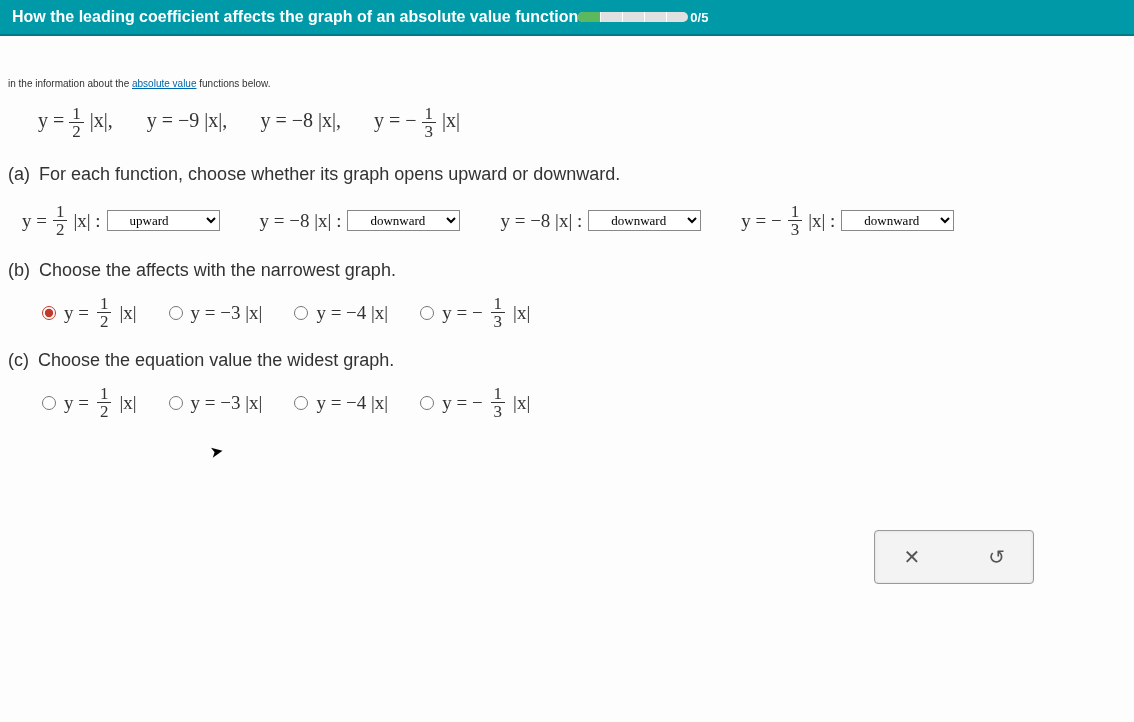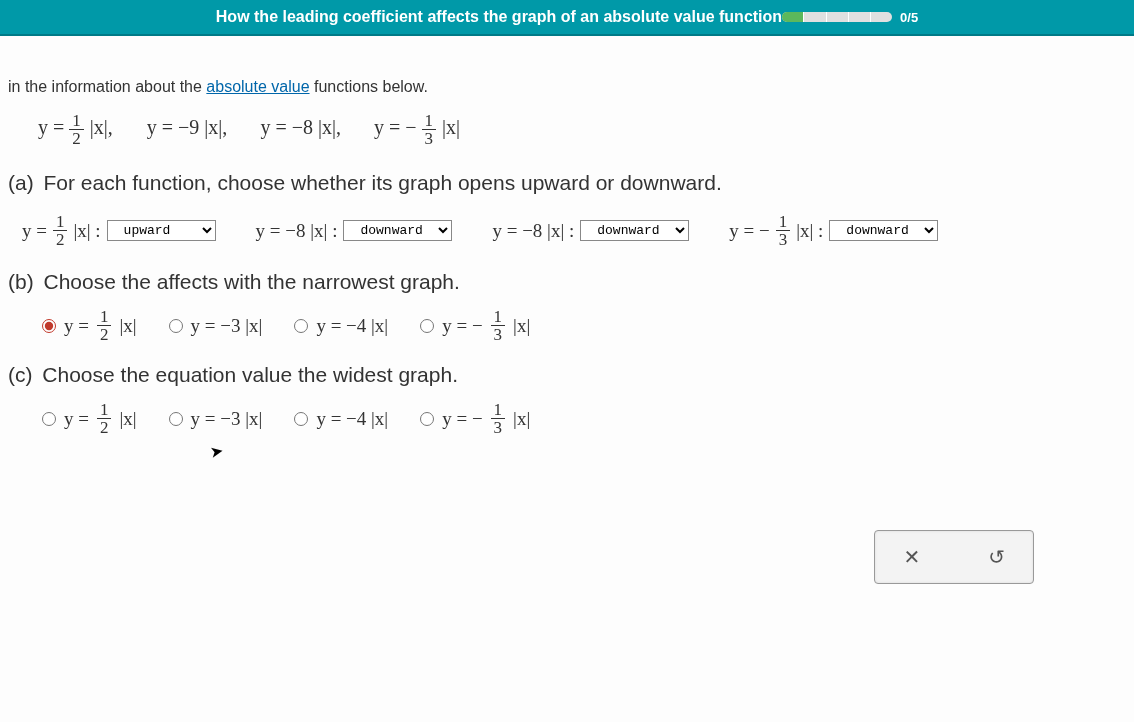--- a/index.html
+++ b/index.html
@@ -18,7 +18,7 @@
       padding: 8px 12px;
       display: flex;
       align-items: center;
-      justify-content: center;
+      justify-content: flex-start;
       border-bottom: 2px solid #007a87;
     }
     .header-title { font-weight: bold; font-size: 16px; }

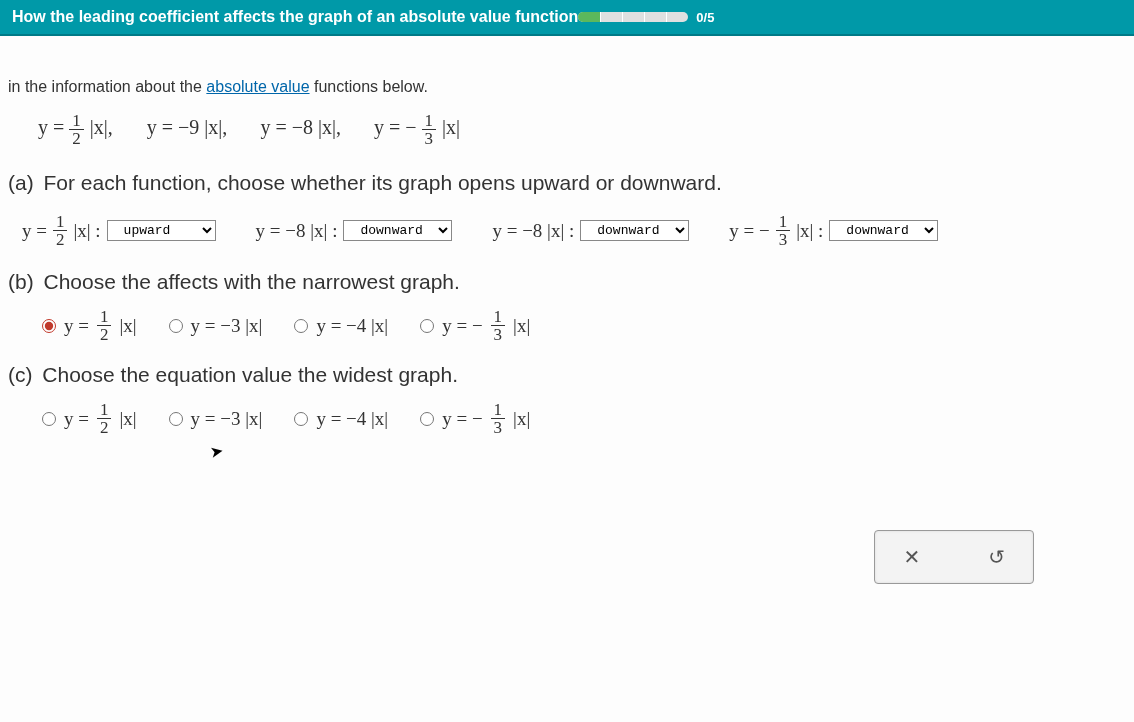--- a/index.html
+++ b/index.html
@@ -22,7 +22,7 @@
       border-bottom: 2px solid #007a87;
     }
     .header-title { font-weight: bold; font-size: 16px; }
-    .progress-wrap { display: flex; align-items: center; gap: 8px; }
+    .progress-wrap { display: flex; align-items: center; gap: 2px; }
     .progress-bar {
       width: 110px; height: 10px;
       background: #e0e0e0; border-radius: 5px;

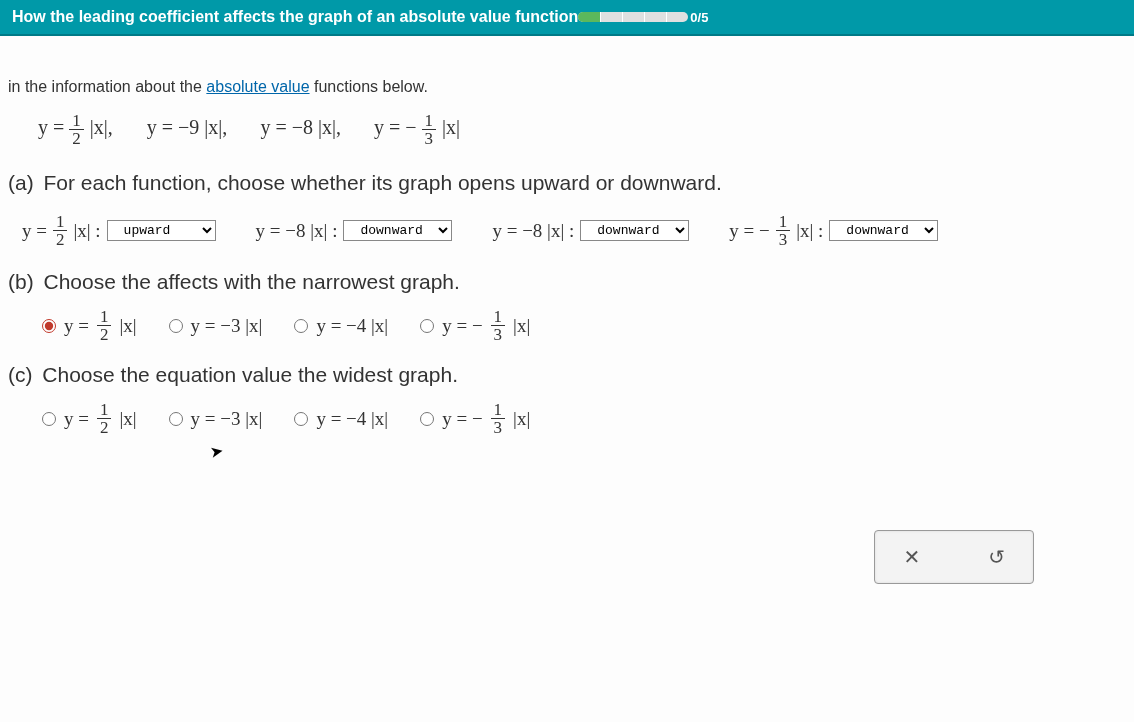--- a/index.html
+++ b/index.html
@@ -33,7 +33,7 @@
     .progress-seg.done { background:#5cb85c; }
     .progress-label { color:#fff; font-size:13px; font-weight:bold; }
     .content { padding: 18px 8px 10px 8px; }
-    .instruction { margin: 24px 0 16px 0; font-size:16px; }
+    .instruction { margin: 24px 0 16px 0; font-size:10px; }
     .link-term { color:#0066aa; text-decoration:underline; cursor:pointer; }
     .eqrow { margin: 14px 0 24px 30px; font-family: 'Times New Roman', serif; font-size:20px; }
     .eq { margin-right: 28px; white-space:nowrap; }

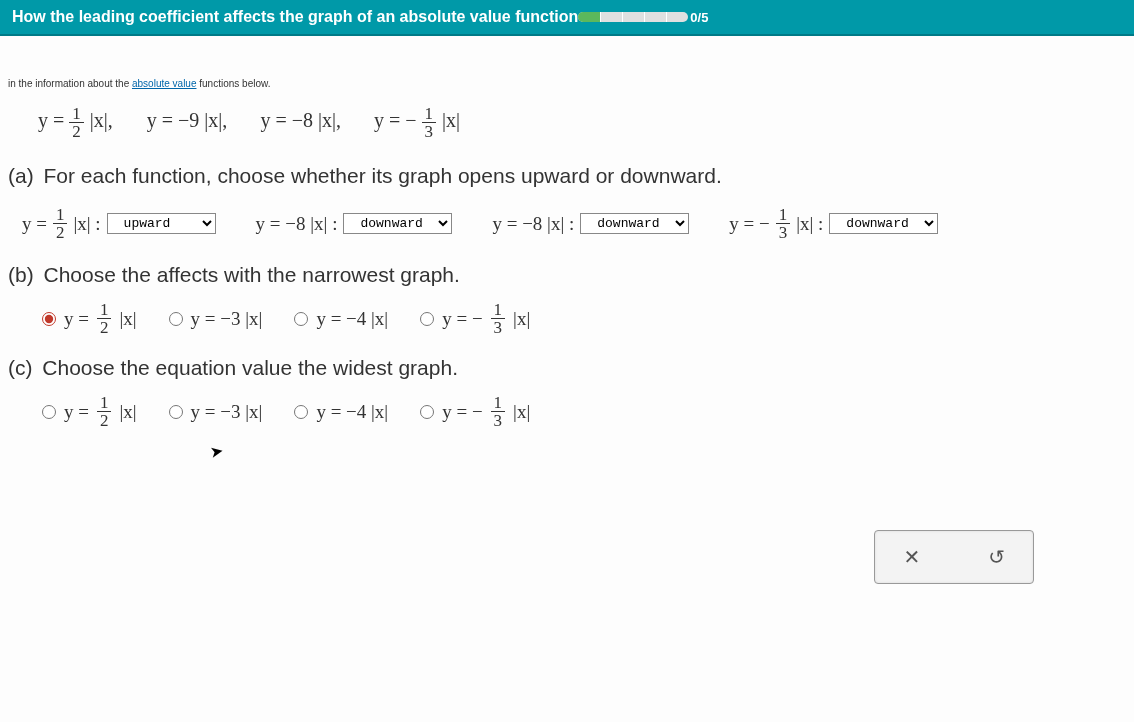--- a/index.html
+++ b/index.html
@@ -37,7 +37,7 @@
     .link-term { color:#0066aa; text-decoration:underline; cursor:pointer; }
     .eqrow { margin: 14px 0 24px 30px; font-family: 'Times New Roman', serif; font-size:20px; }
     .eq { margin-right: 28px; white-space:nowrap; }
-    .part { margin: 10px 0 14px 0; font-size:21px; }
+    .part { margin: 10px 0 14px 0; font-size:18px; }
     .part-label { margin-right:4px; }
     .answers-a { display:flex; flex-wrap:wrap; gap: 40px; margin: 18px 0 22px 14px; align-items:center; font-family:'Times New Roman', serif; font-size:19px;}
     .ans-item { display:flex; align-items:center; gap:6px; white-space:nowrap; }

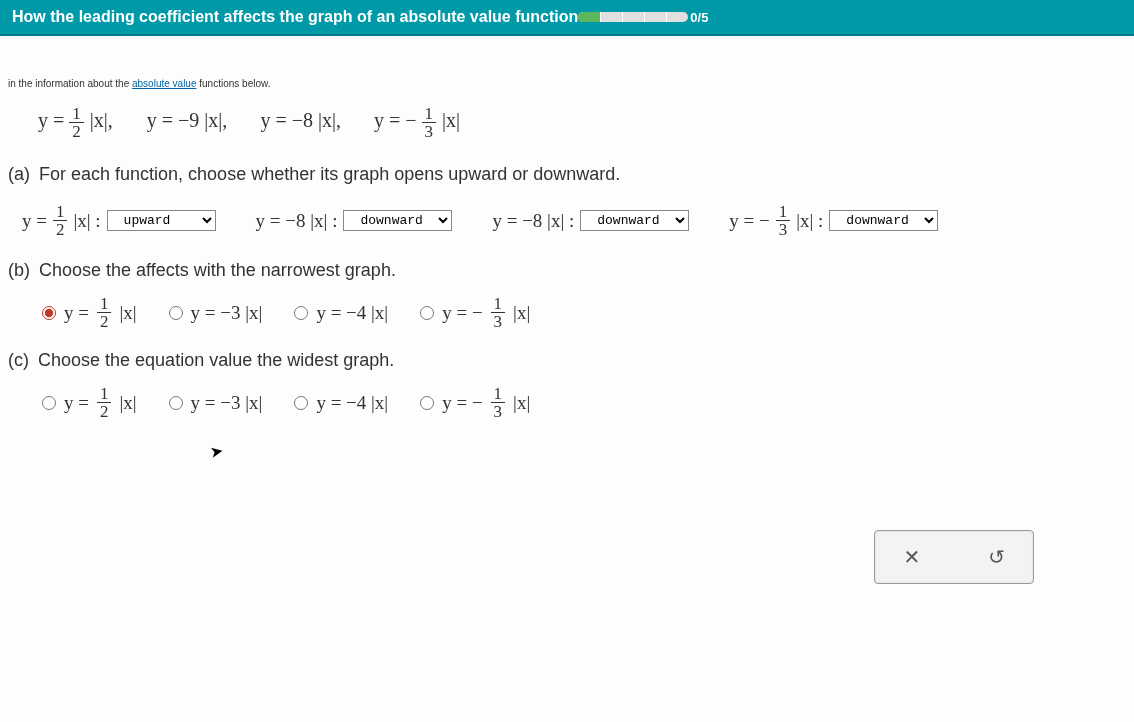--- a/index.html
+++ b/index.html
@@ -42,8 +42,8 @@
     .answers-a { display:flex; flex-wrap:wrap; gap: 40px; margin: 18px 0 22px 14px; align-items:center; font-family:'Times New Roman', serif; font-size:19px;}
     .ans-item { display:flex; align-items:center; gap:6px; white-space:nowrap; }
     select.dir-select {
-      font-family: Liberation Mono, monospace; font-size:13px;
-      padding:1px 12px; border:1px solid #888; background:#fff;
+      font-family: Liberation Serif, serif; font-size:13px;
+      padding:1px 18px; border:1px solid #888; background:#fff;
       min-width:95px;
     }
     .radio-row { display:flex; gap: 32px; margin: 14px 0 20px 34px; align-items:center; font-family:'Times New Roman', serif; font-size:19px; }

